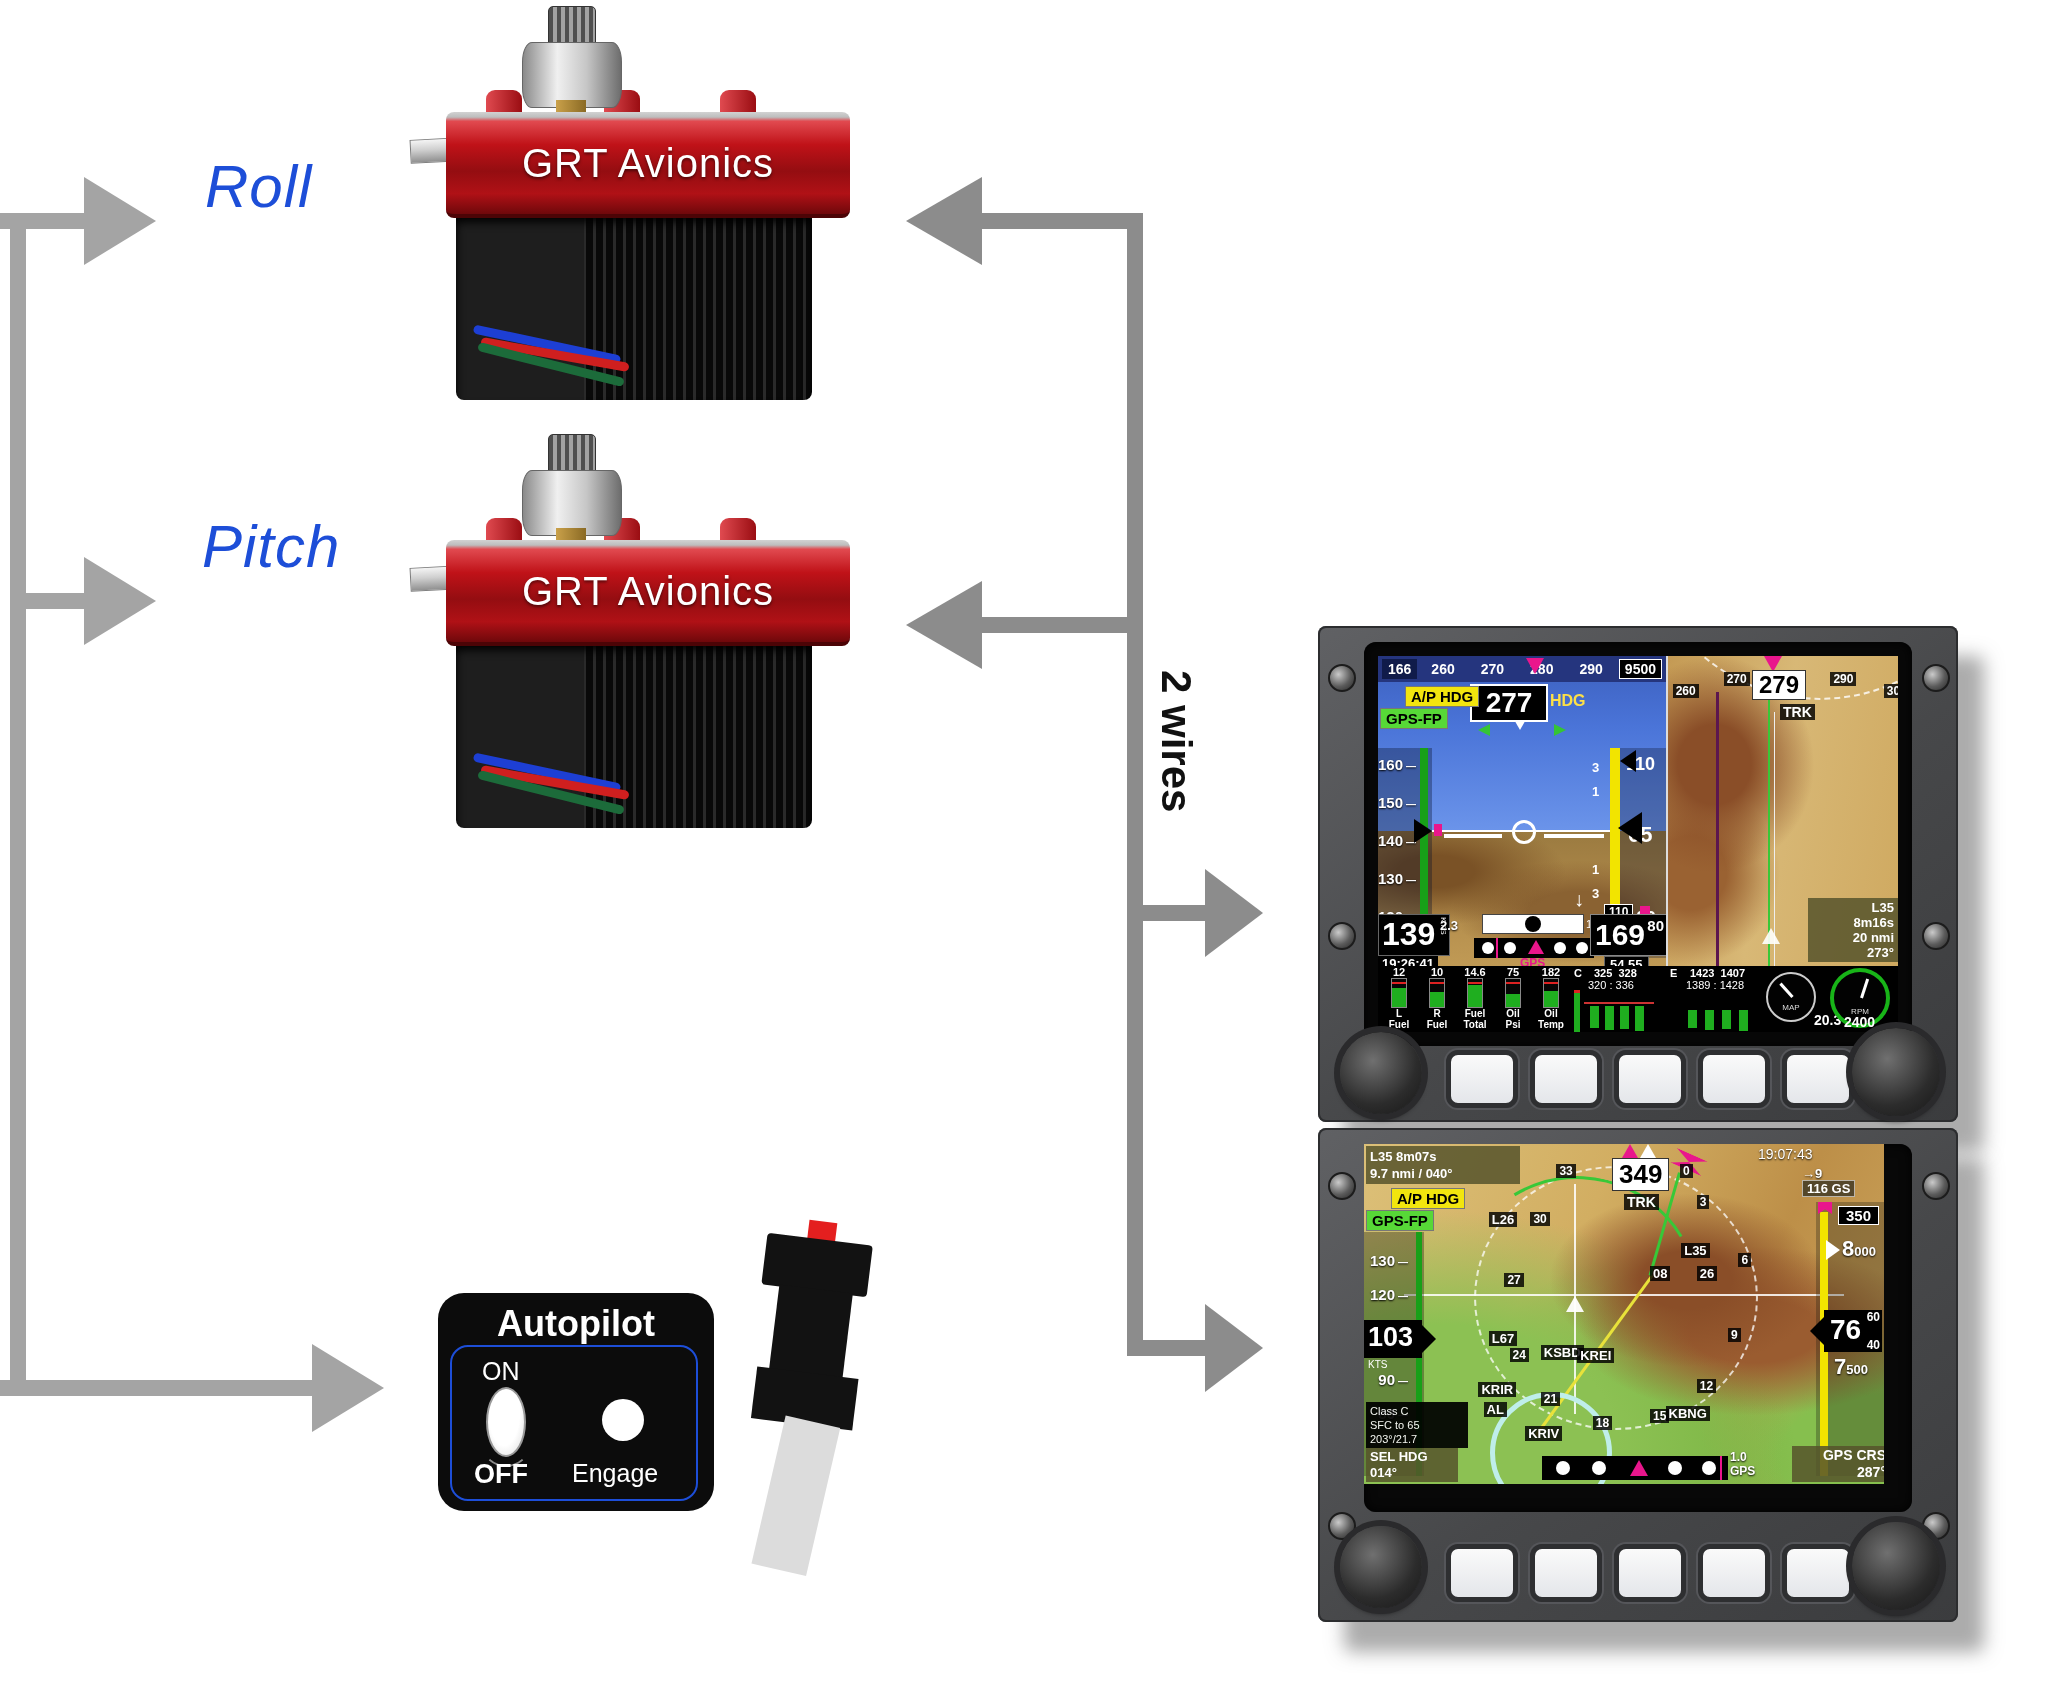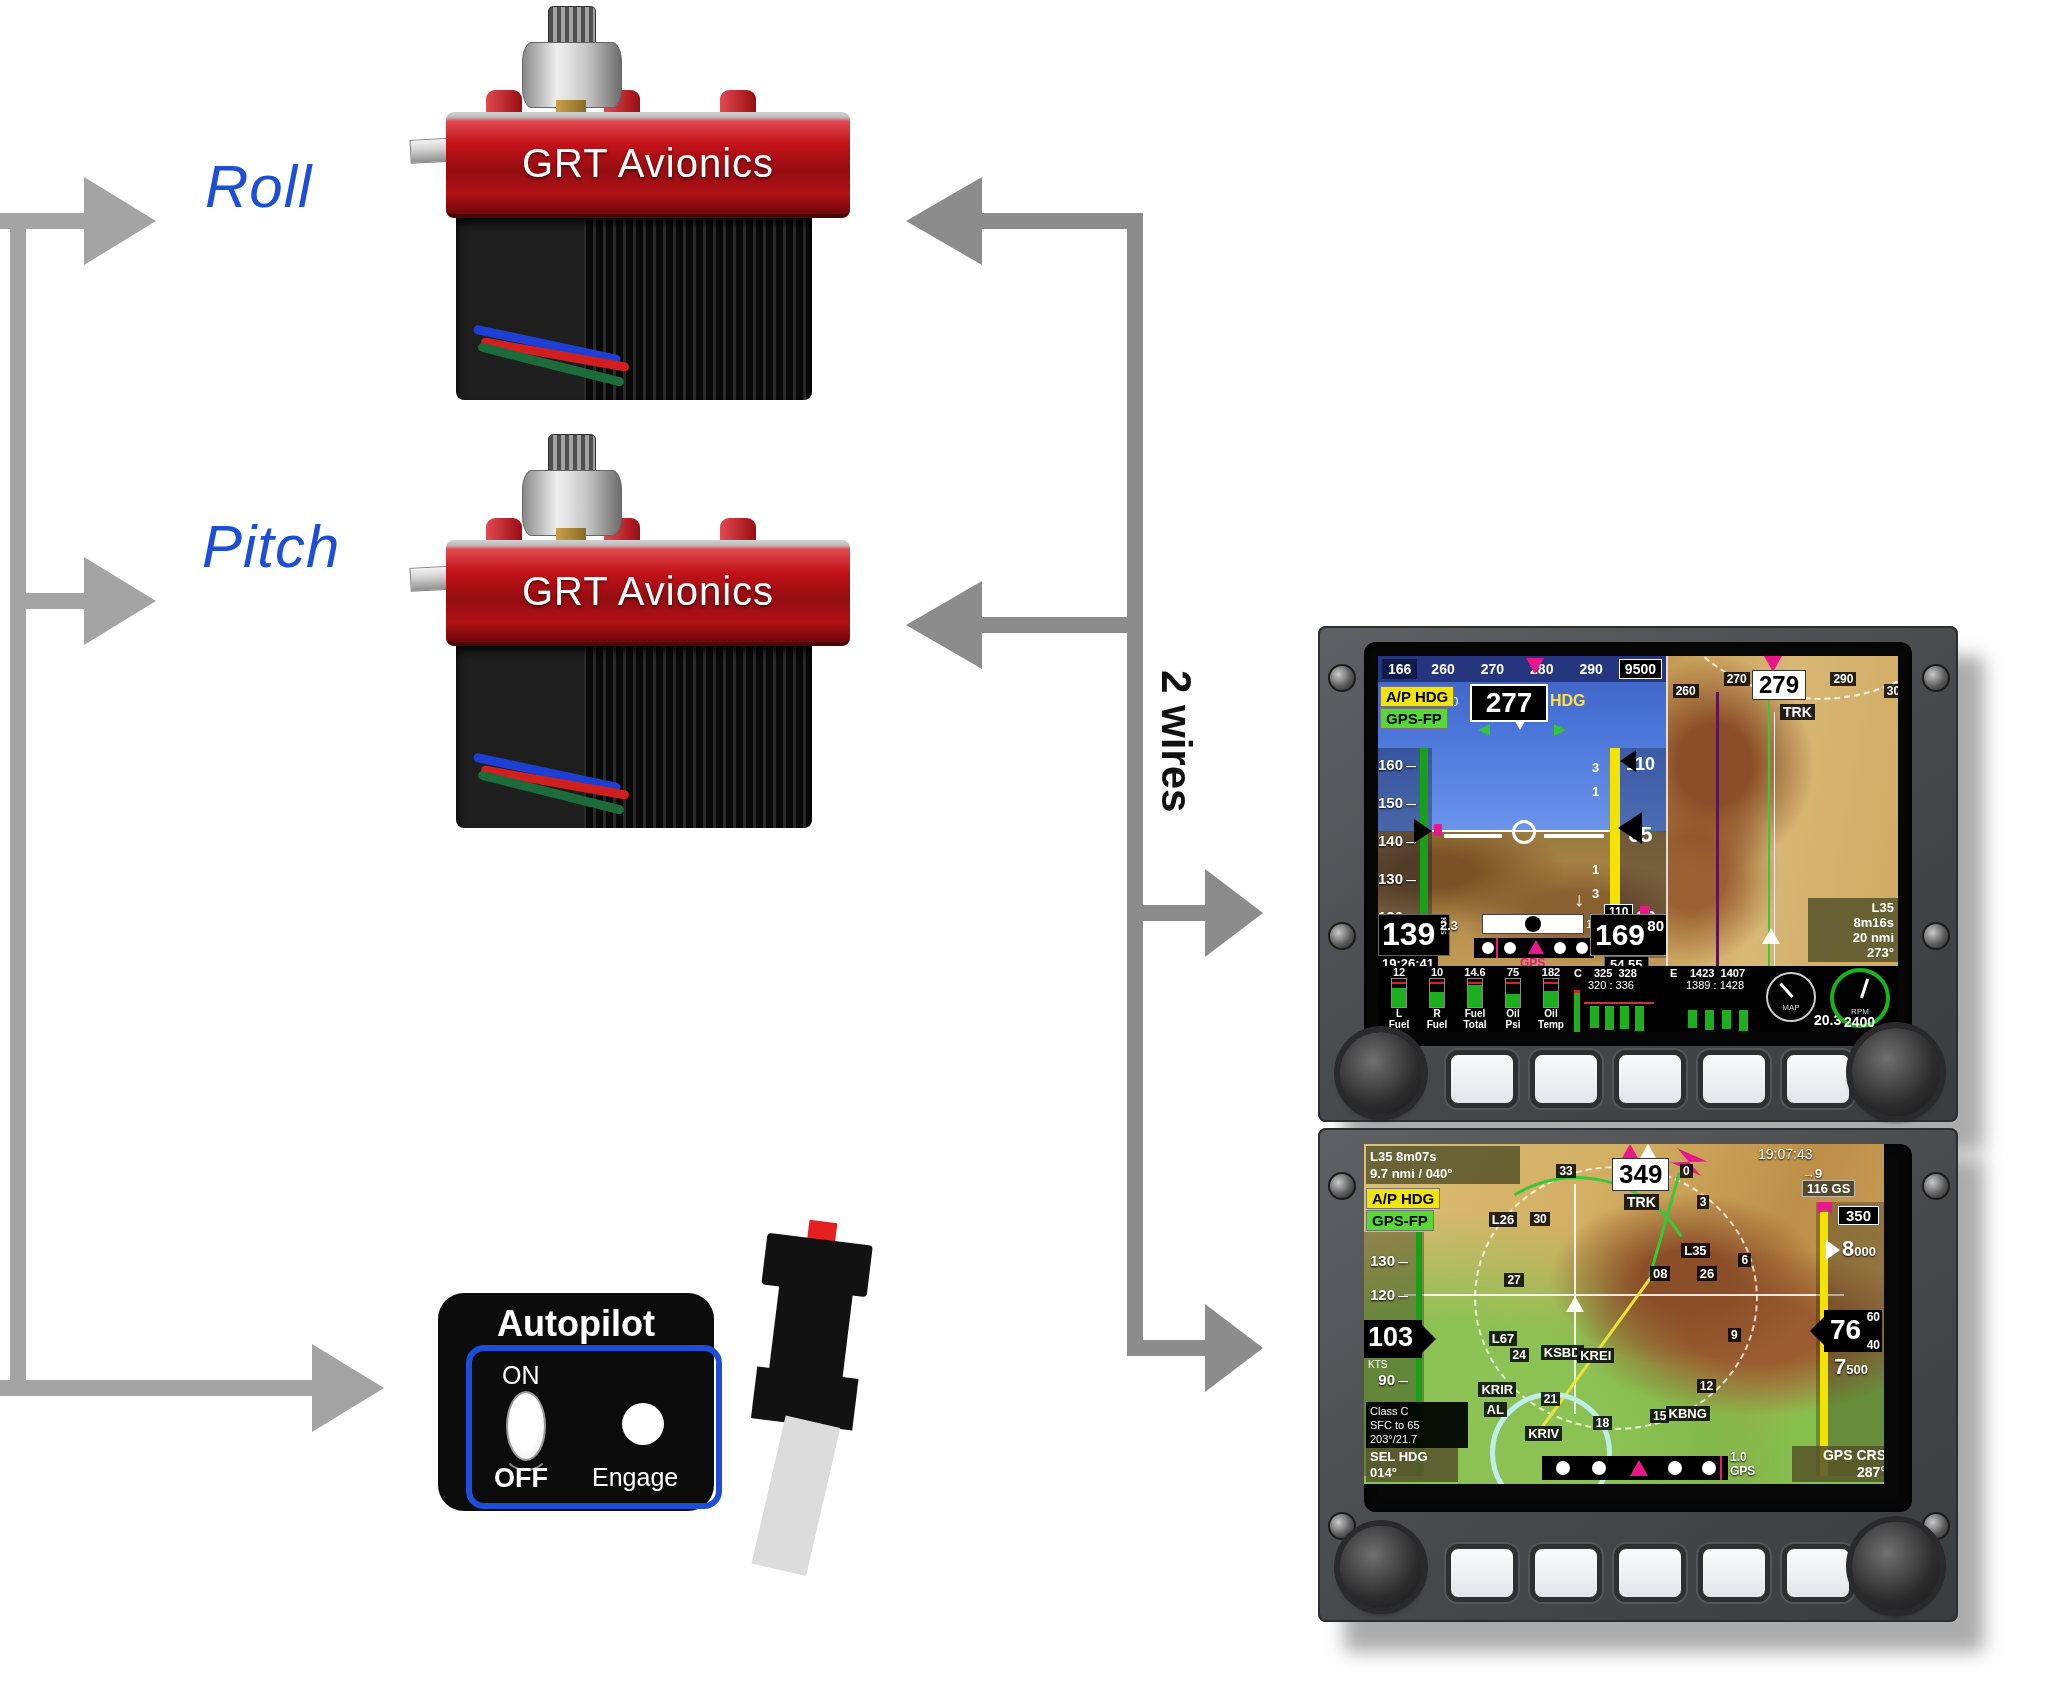--- a/index.html
+++ b/index.html
@@ -56,7 +56,7 @@
   .softkey{width:62px;height:48px;background:linear-gradient(180deg,#fafafa,#e4e6ea);border:5px solid #2e2f31;border-radius:12px;box-shadow:0 0 0 2px #55565a;}
   .knob{border-radius:50%;background:radial-gradient(circle at 40% 35%,#707070,#2c2c2c 60%,#161616);box-shadow:0 0 0 6px #2a2a2c,0 4px 6px #000;}
   
-  .chip-y{background:#f2e50e;color:#000;font-weight:bold;font-size:15px;padding:1px 5px;border:1px solid #777;}
+  .chip-y{background:#f2e50e;color:#000;font-weight:bold;font-size:15px;padding:1px 5px;border:1px solid #777;margin-left:25px;}
   .chip-g{background:#57d837;color:#000;font-weight:bold;font-size:15px;padding:1px 5px;border:1px solid #777;}
   .blkbox{background:#000;color:#fff;}
   .mlabel{position:absolute;background:rgba(0,0,0,.82);color:#fff;font-size:13px;font-weight:bold;padding:0 3px;white-space:nowrap;}

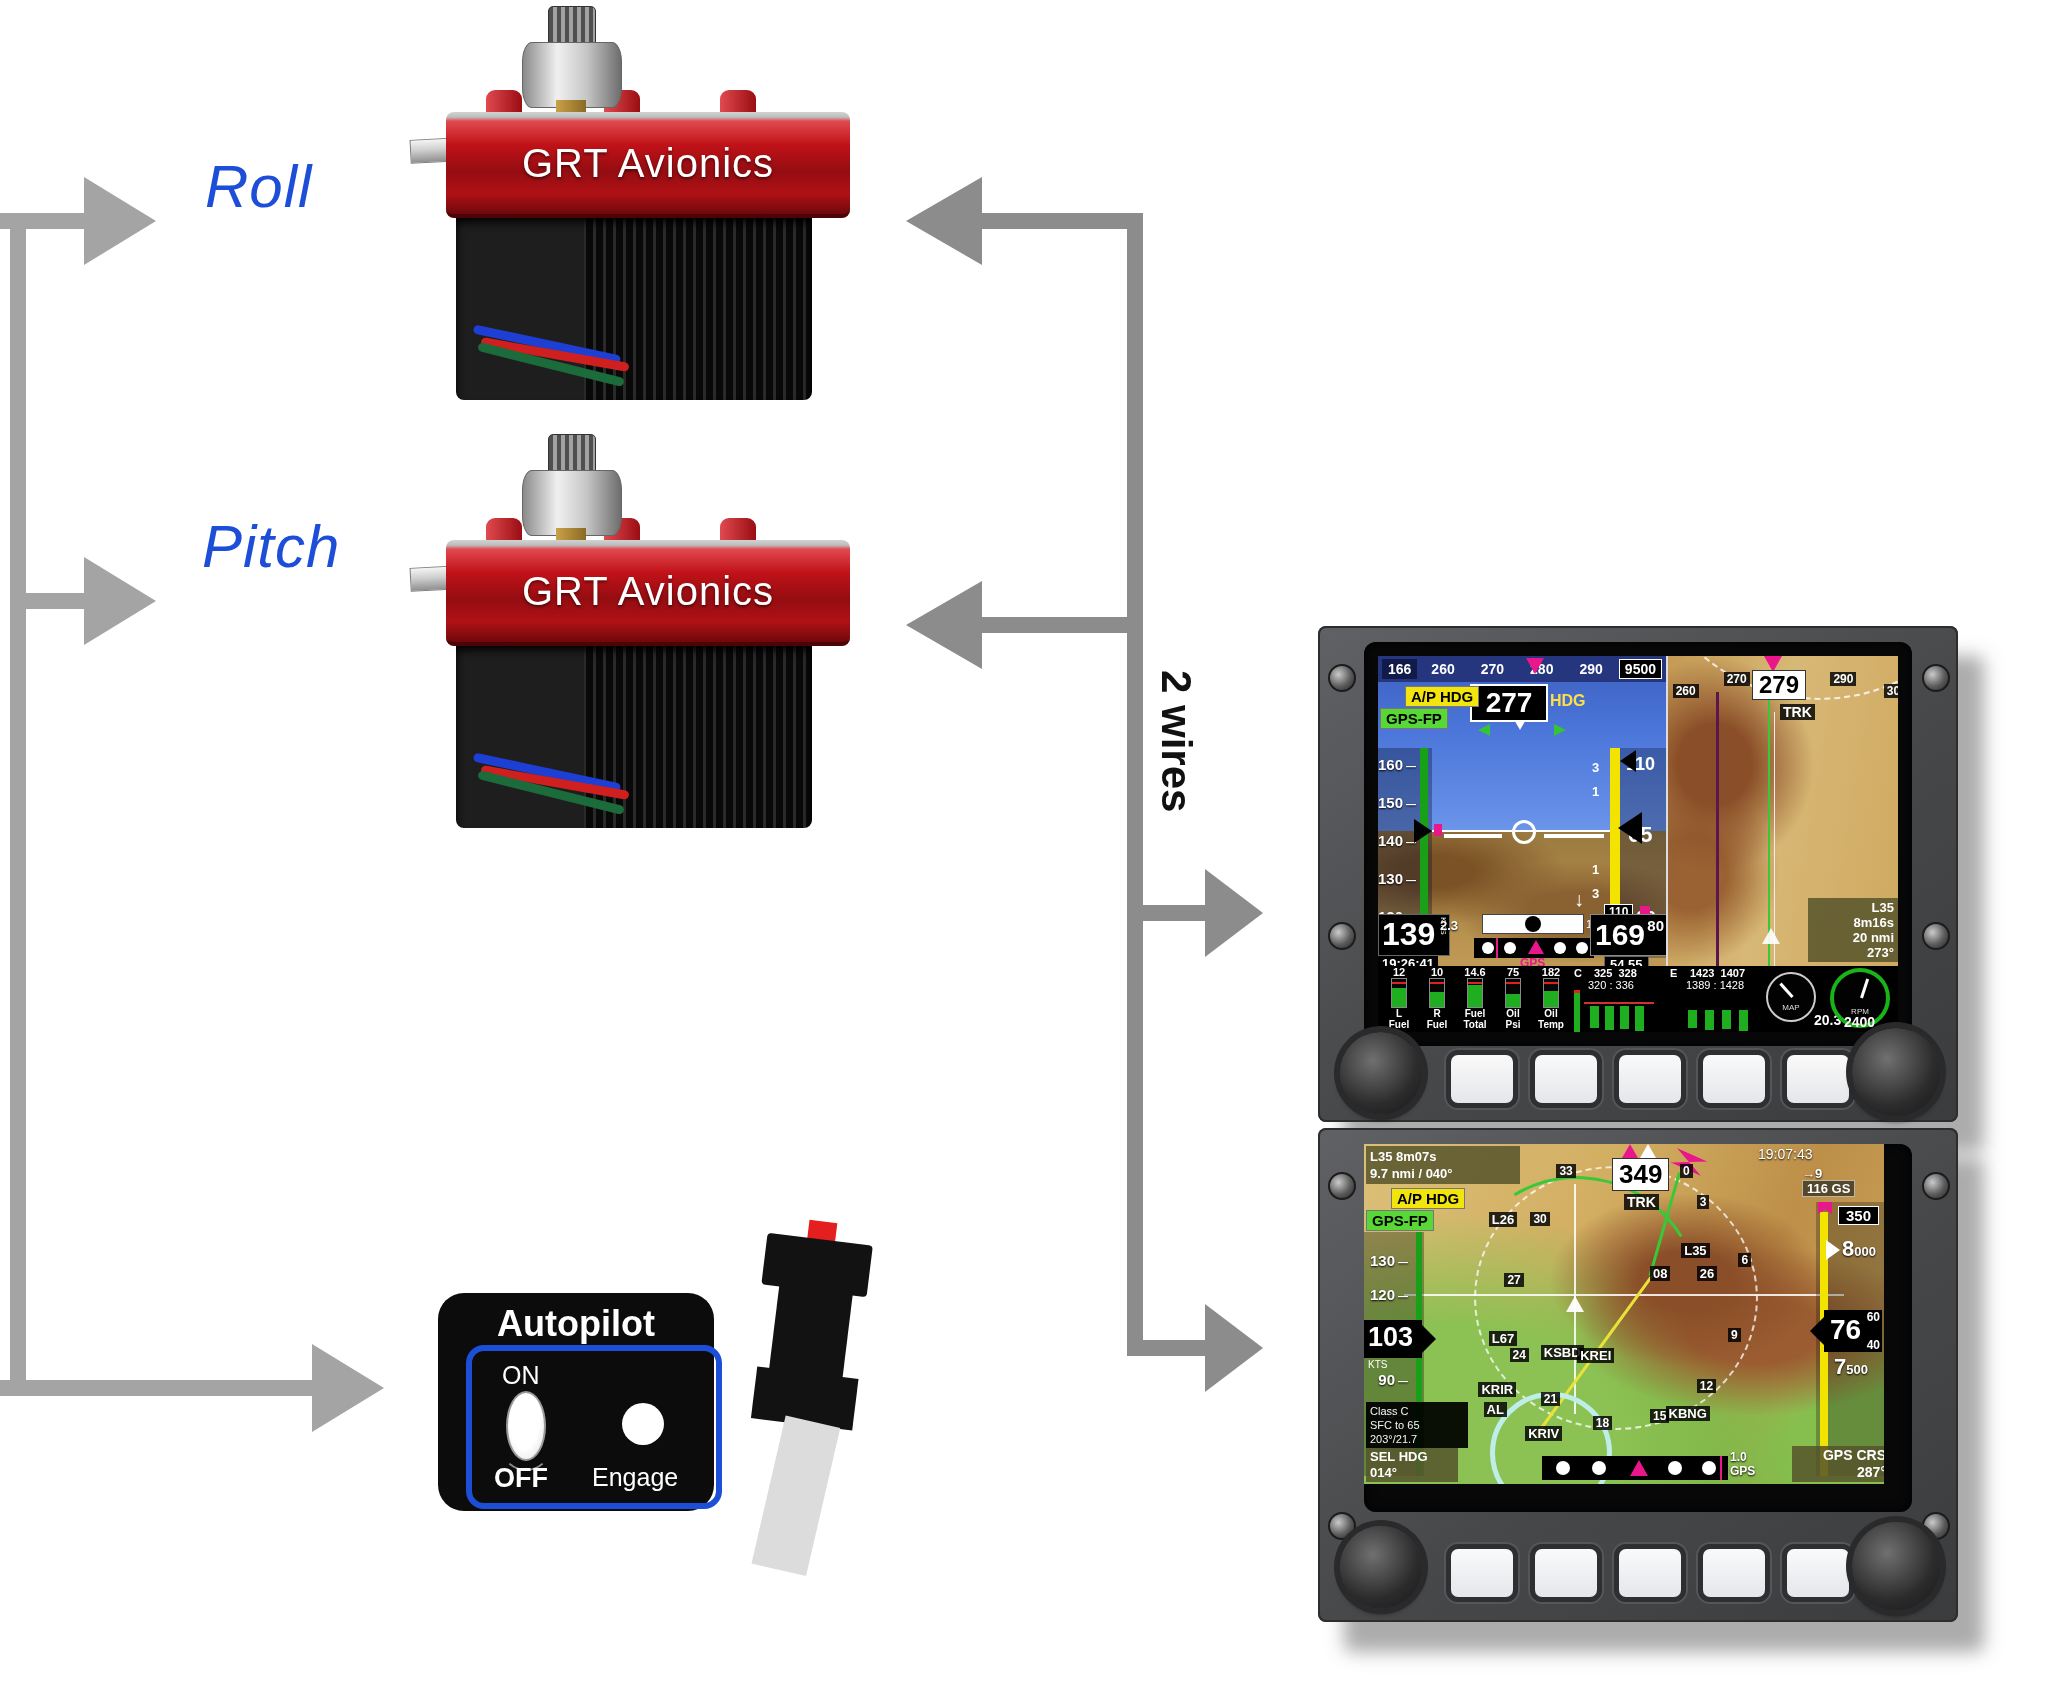--- a/index.html
+++ b/index.html
@@ -33,7 +33,7 @@
   
   .ap-panel{left:438px;top:1293px;width:276px;height:218px;background:#0c0c0c;border-radius:26px;color:#fff;}
   .ap-title{width:100%;top:10px;text-align:center;font-size:36px;font-weight:bold;}
-  .ap-inner{left:28px;top:52px;width:244px;height:152px;border:6px solid #1d4ed8;border-radius:18px;}
+  .ap-inner{left:12px;top:52px;width:244px;height:152px;border:2px solid #1d4ed8;border-radius:18px;}
   .ap-on{left:30px;top:10px;font-size:25px;}
   .ap-toggle{left:34px;top:40px;width:36px;height:66px;background:radial-gradient(ellipse at 45% 35%,#ffffff 55%,#d9d9d9);border:2px solid #9a9a9a;border-radius:50%;}
   .ap-toggle::after{content:"";position:absolute;left:-6px;top:34px;width:44px;height:40px;border:2px solid transparent;border-bottom-color:#8a8a8a;border-radius:50%;}

